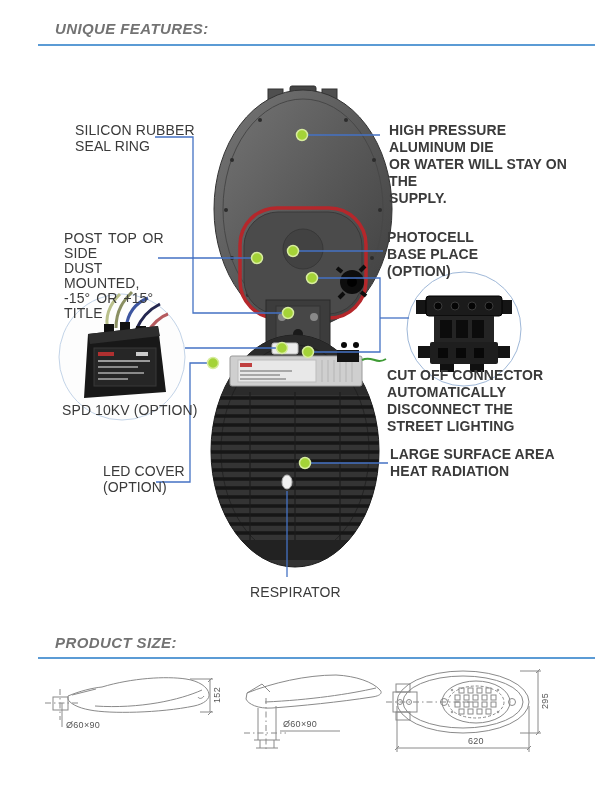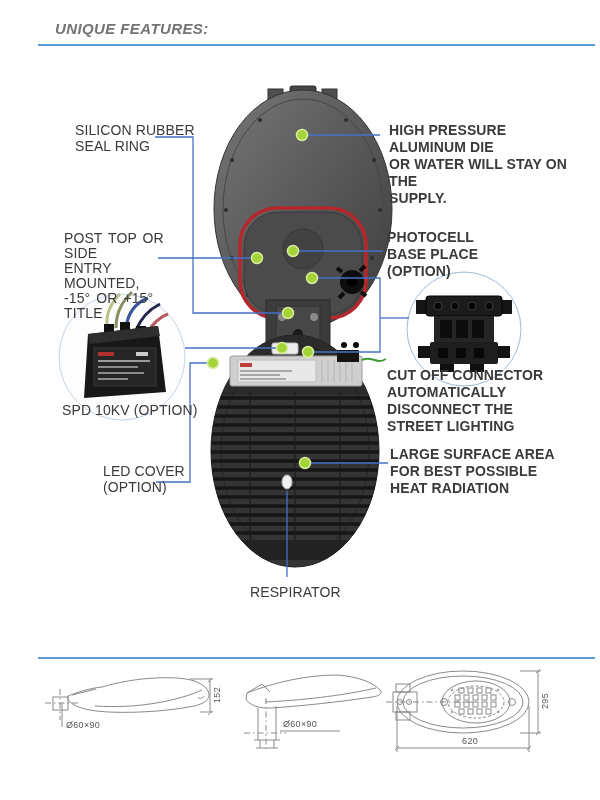--- a/index.html
+++ b/index.html
@@ -279,7 +279,7 @@
 
   <div class="co lh15 wsp" style="left:64px;top:231px;width:104px">
     <div>POST TOP OR SIDE</div>
-    <div>ENTRY MOUNTED,</div>
+    <div>DUST MOUNTED,</div>
     <div>-15° OR +15° TITLE</div>
   </div>
 

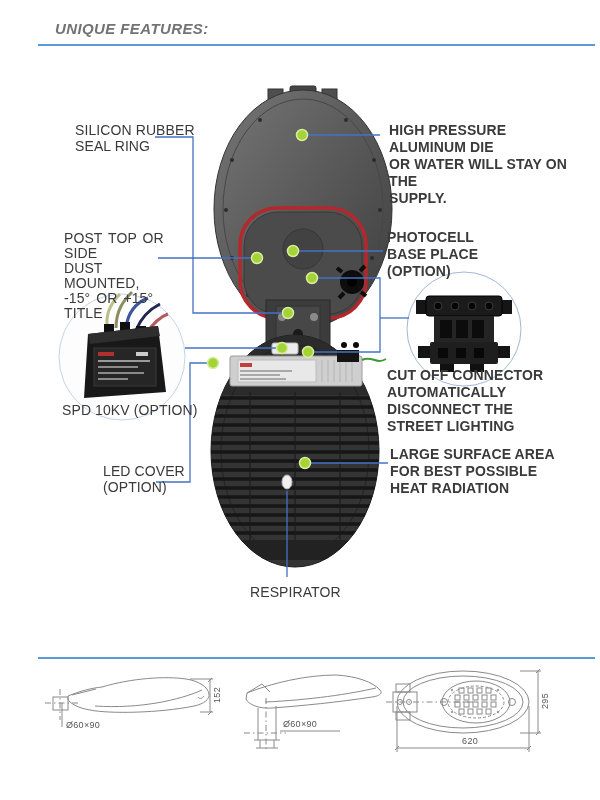--- a/index.html
+++ b/index.html
@@ -310,7 +310,6 @@
 
   <div class="co lh17" style="left:390px;top:446px">
     <div>LARGE SURFACE AREA</div>
-    <div>FOR BEST POSSIBLE</div>
     <div>HEAT RADIATION</div>
   </div>
 

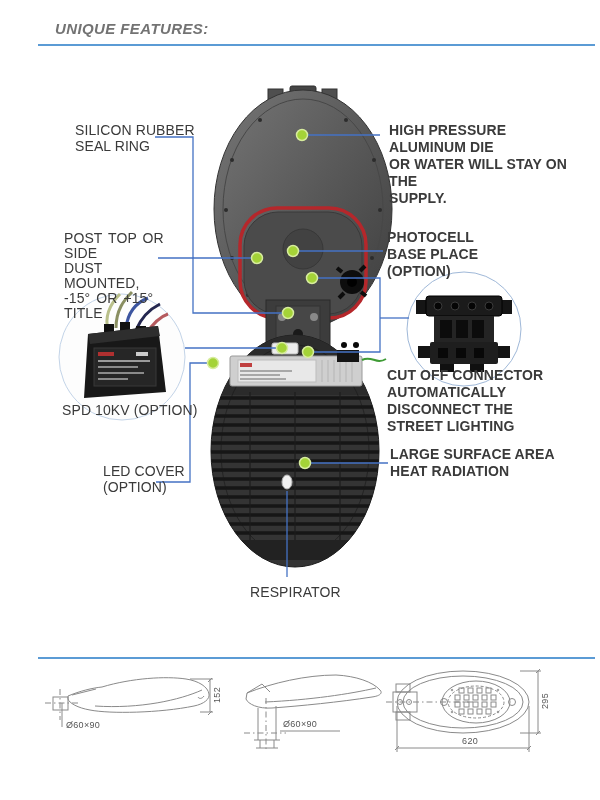--- a/index.html
+++ b/index.html
@@ -315,6 +315,7 @@
 
   <div class="co" style="left:250px;top:584px">RESPIRATOR</div>
 
+  <div class="sec-title" style="left:55px;top:634px">PRODUCT SIZE:</div>
   <div class="sec-rule" style="top:657px"></div>
 
   <div class="dim rot" style="left:204px;top:690px;width:26px;text-align:center">152</div>

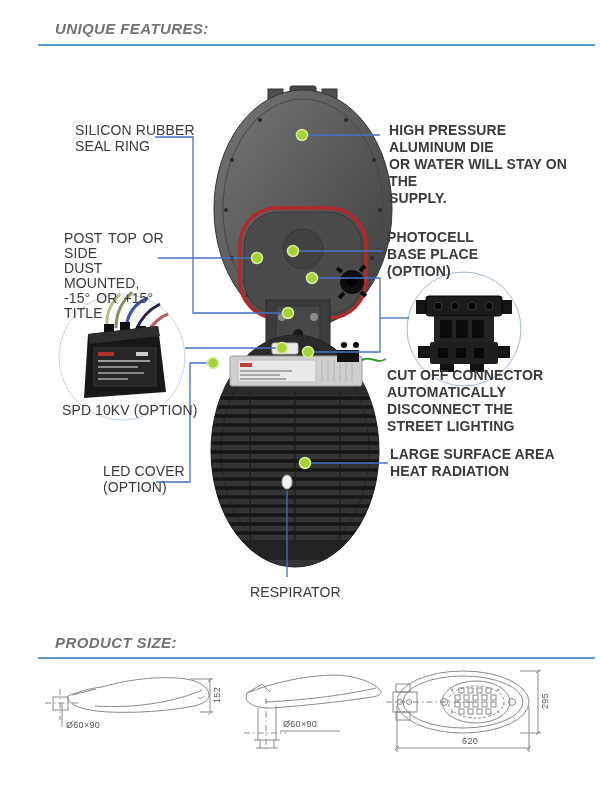--- a/index.html
+++ b/index.html
@@ -321,7 +321,7 @@
   <div class="dim rot" style="left:204px;top:690px;width:26px;text-align:center">152</div>
   <div class="dim" style="left:66px;top:720px">Ø60×90</div>
   <div class="dim" style="left:283px;top:719px">Ø60×90</div>
-  <div class="dim" style="left:448px;top:736px;width:30px;text-align:right">620</div>
+  <div class="dim" style="left:468px;top:736px;width:30px;text-align:left">620</div>
   <div class="dim rot" style="left:532px;top:696px;width:26px;text-align:center">295</div>
 
 </div>

